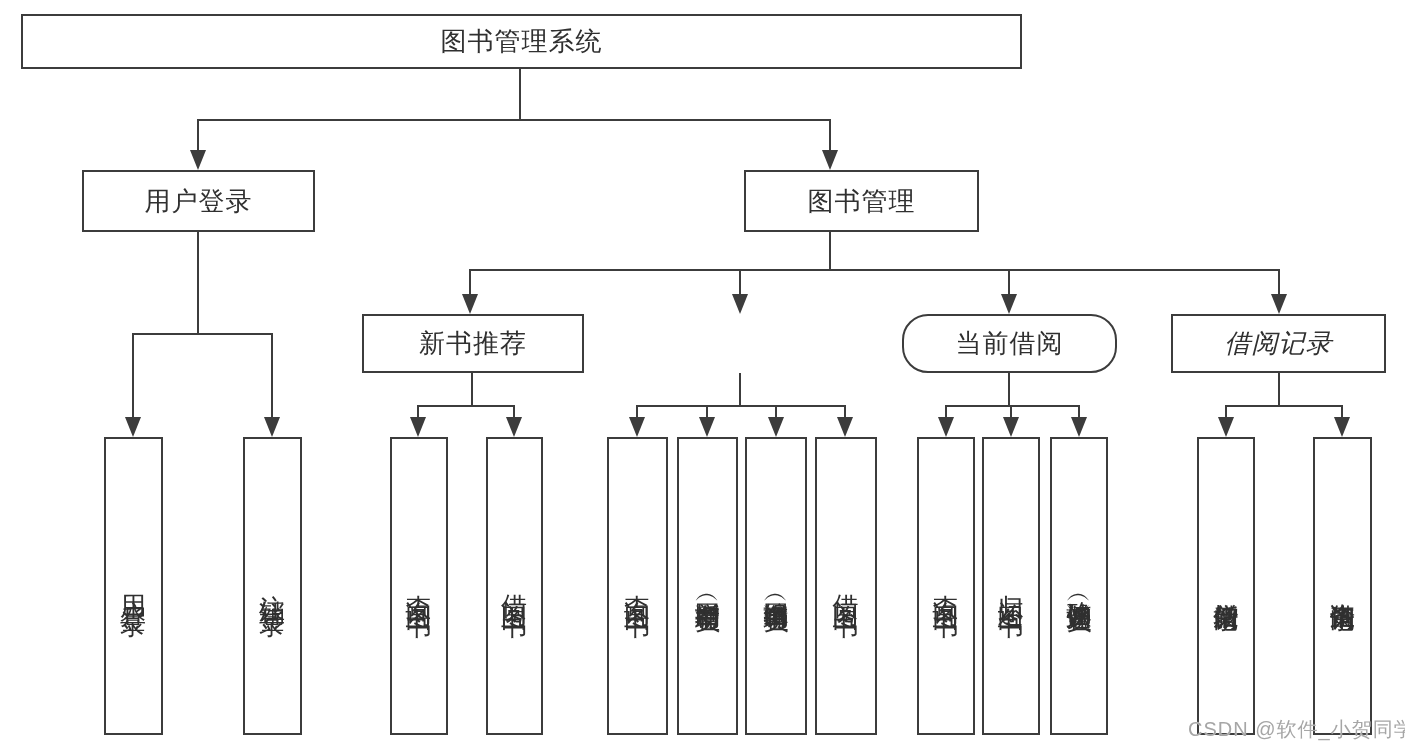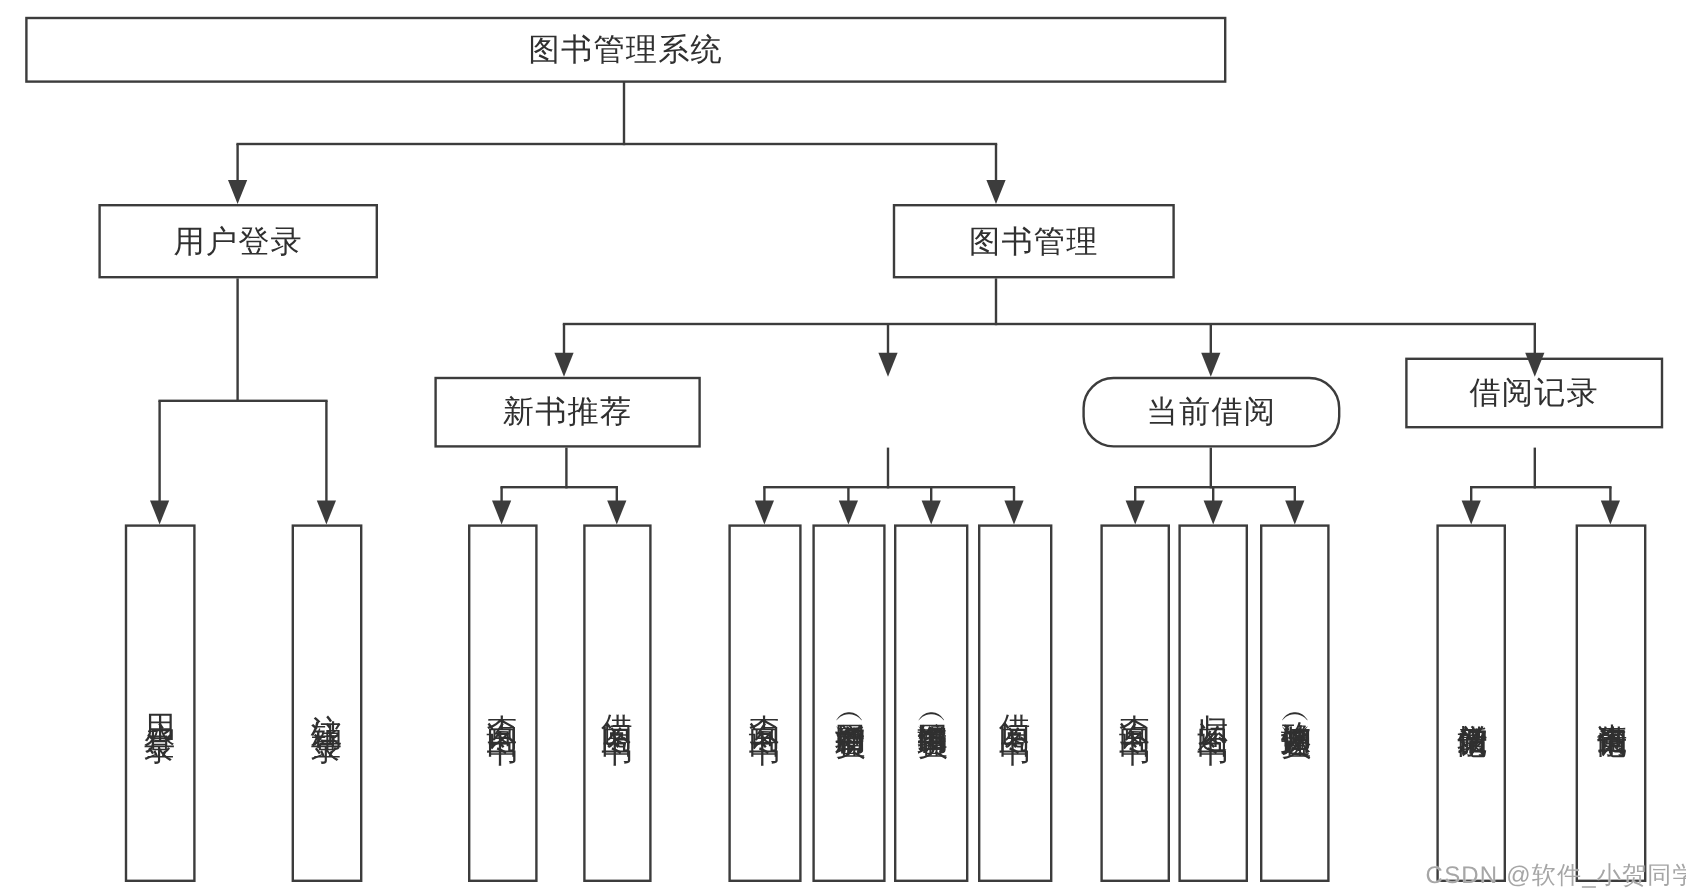--- a/index.html
+++ b/index.html
@@ -61,7 +61,7 @@
     <div class="node h" style="left: 902px; top: 314px; width: 215px; height: 59px; border-radius: 26px;">
       <span>当前借阅</span>
     </div>
-    <div class="node h" style="left: 1171px; top: 298px; width: 215px; height: 59px;">
+    <div class="node h" style="left: 1171px; top: 314px; width: 215px; height: 59px; font-style: italic;">
       <span>借阅记录</span>
     </div>
     <div class="node v" style="left: 104px; top: 437px; width: 59px; height: 298px;">

